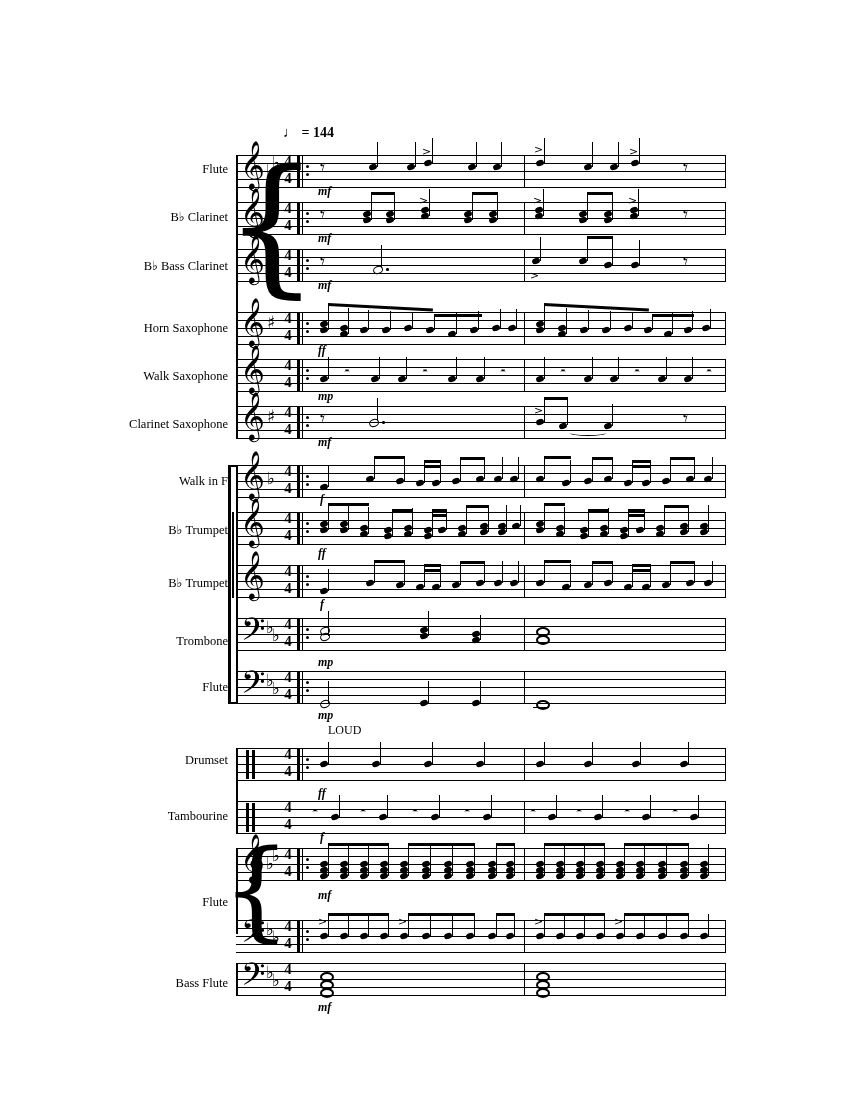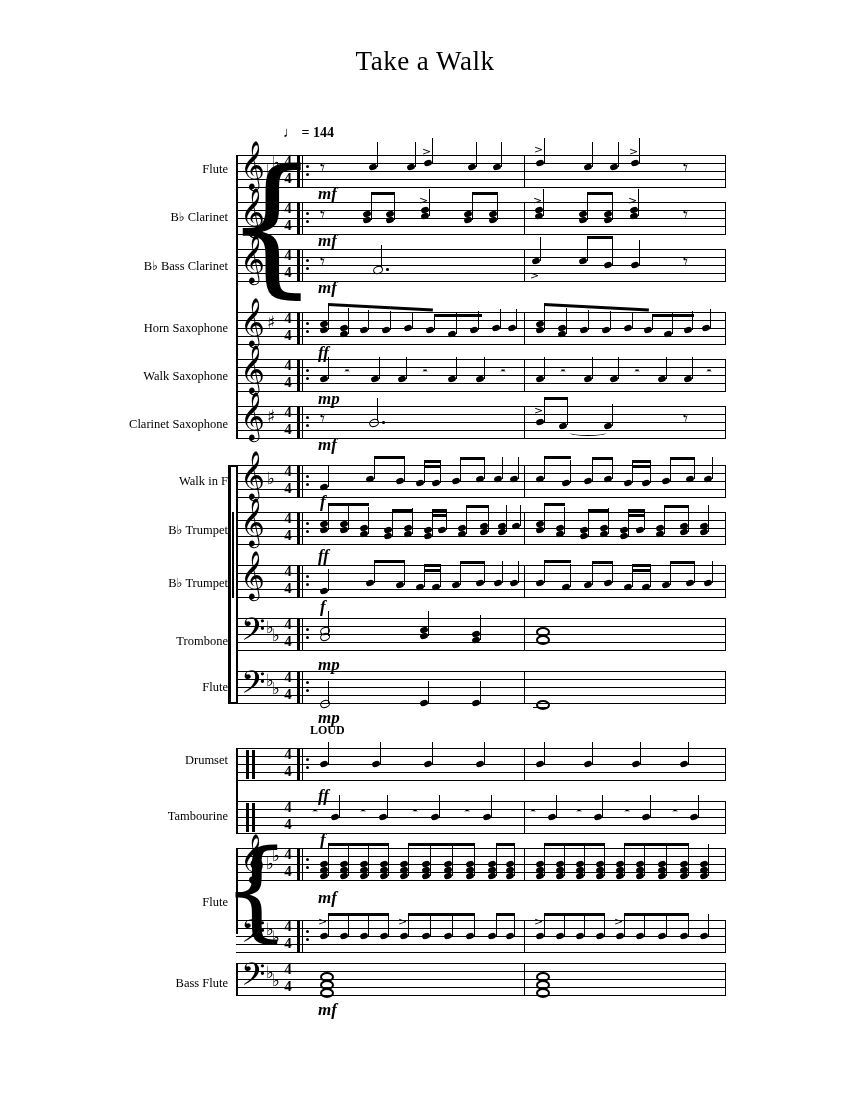--- a/index.html
+++ b/index.html
@@ -184,7 +184,6 @@
 
 <div class="page">
 
-  <div class="title">Take a Walk</div>
 
   <div class="tempo">
     <span class="notehead">♩</span>

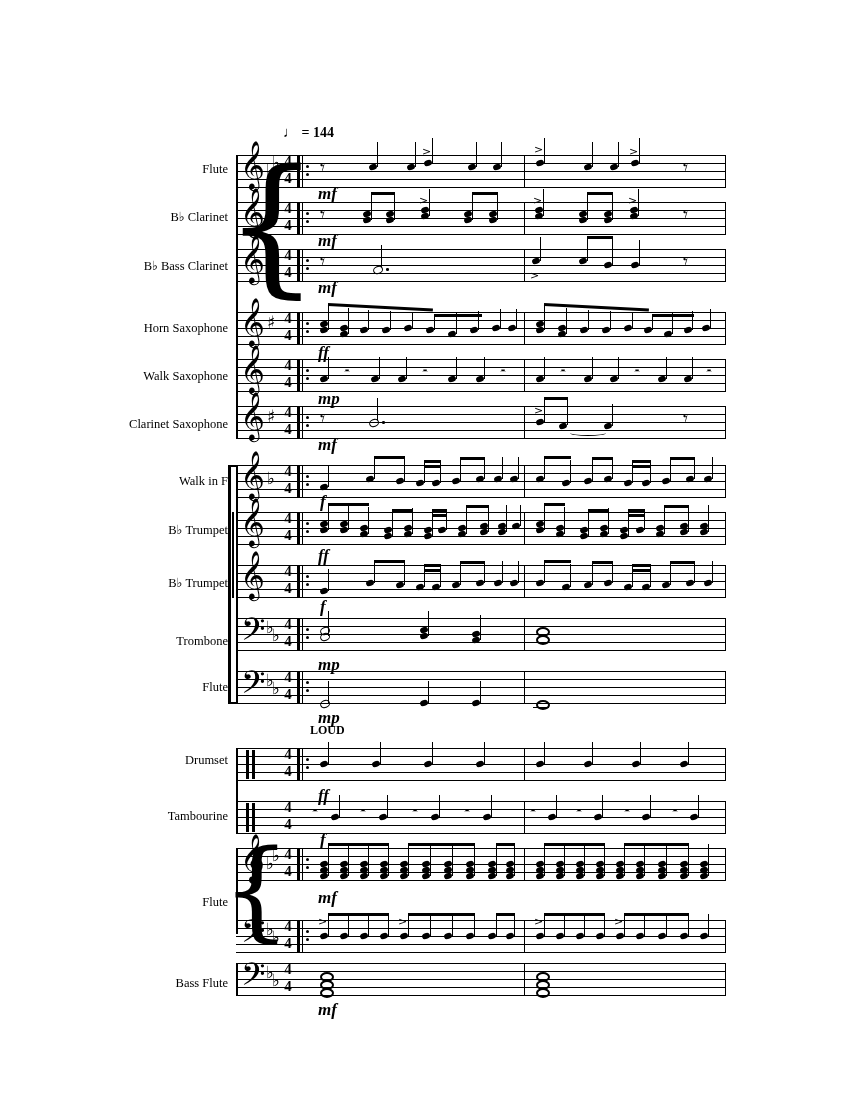--- a/index.html
+++ b/index.html
@@ -133,7 +133,7 @@
     font-family: "Liberation Serif", serif;
     font-style: italic;
     font-weight: bold;
-    font-size: 17px;
+    font-size: 12px;
   }
   .text-mark {
     position: absolute;

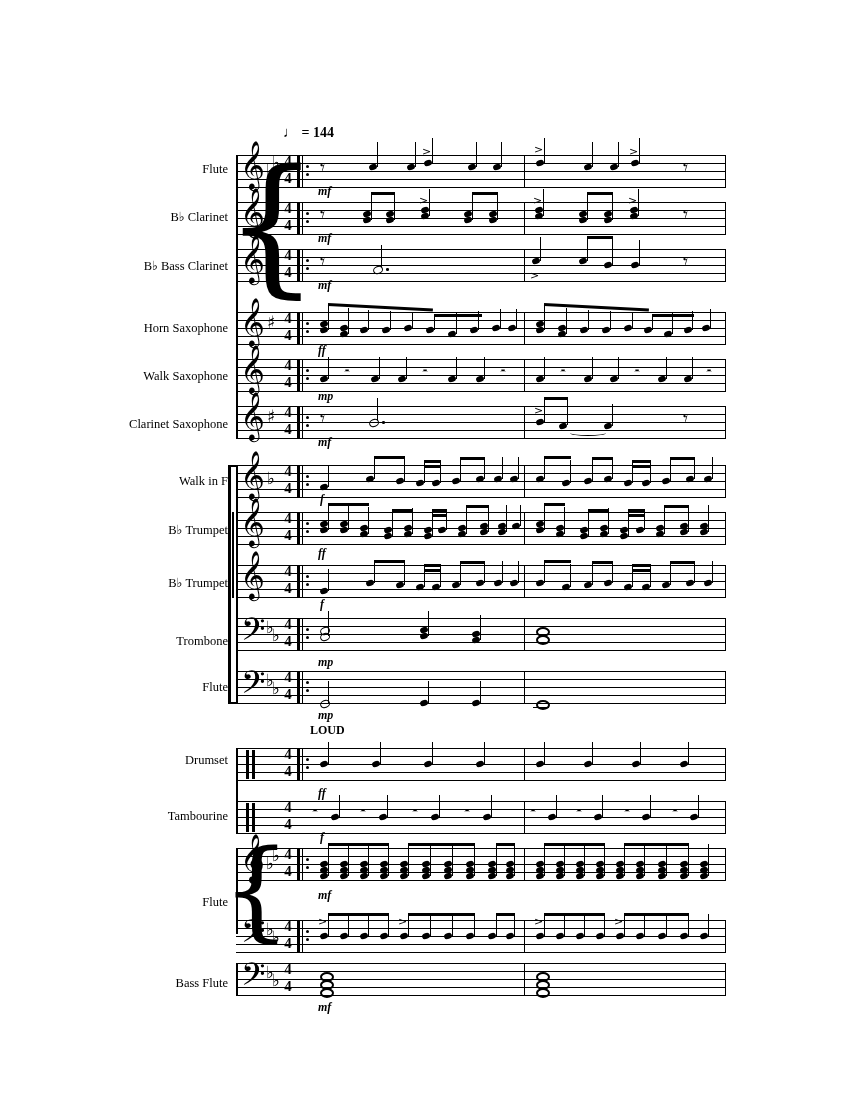--- a/index.html
+++ b/index.html
@@ -822,7 +822,7 @@
   </div>
   <div class="dyn" style="left:318px; top:708px;">mp</div>
 
-  <div class="text-mark" style="left:310px; top:723px;font-weight:bold;">LOUD</div>
+  <div class="text-mark" style="left:328px; top:723px;">LOUD</div>
   <div class="staff" style="top:748px;">
     <div class="line"></div>
       <div class="line"></div>

